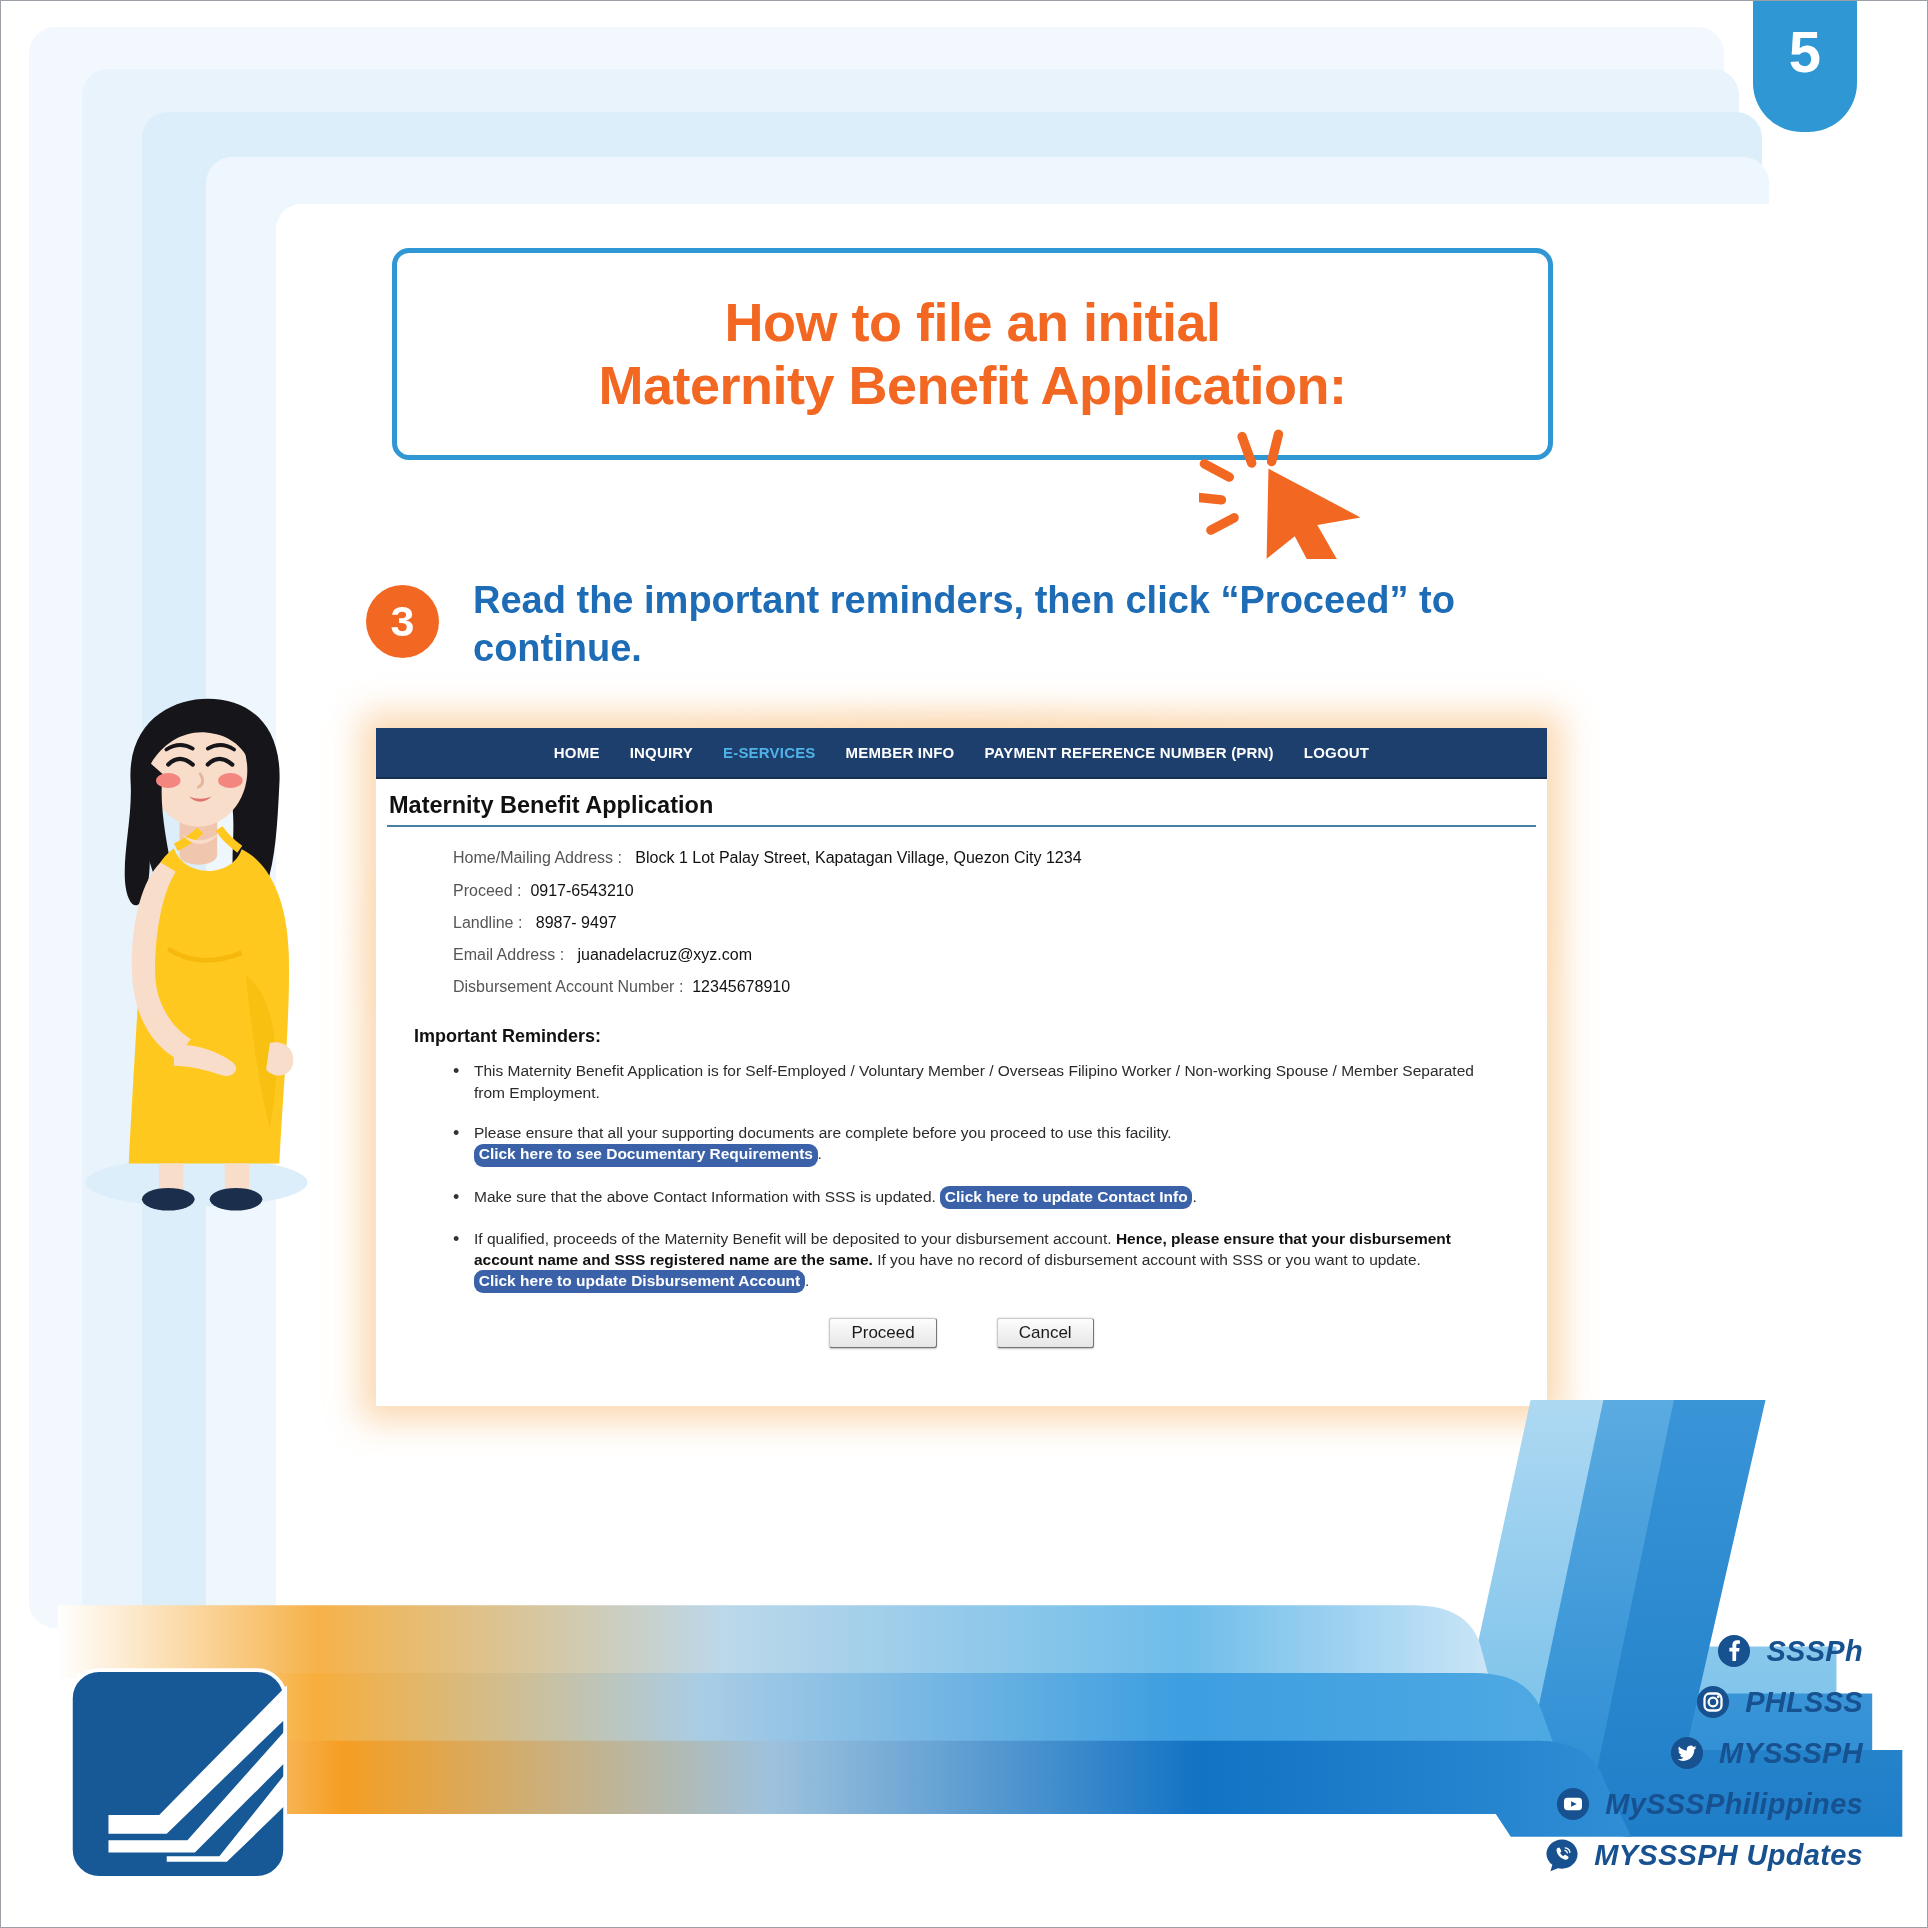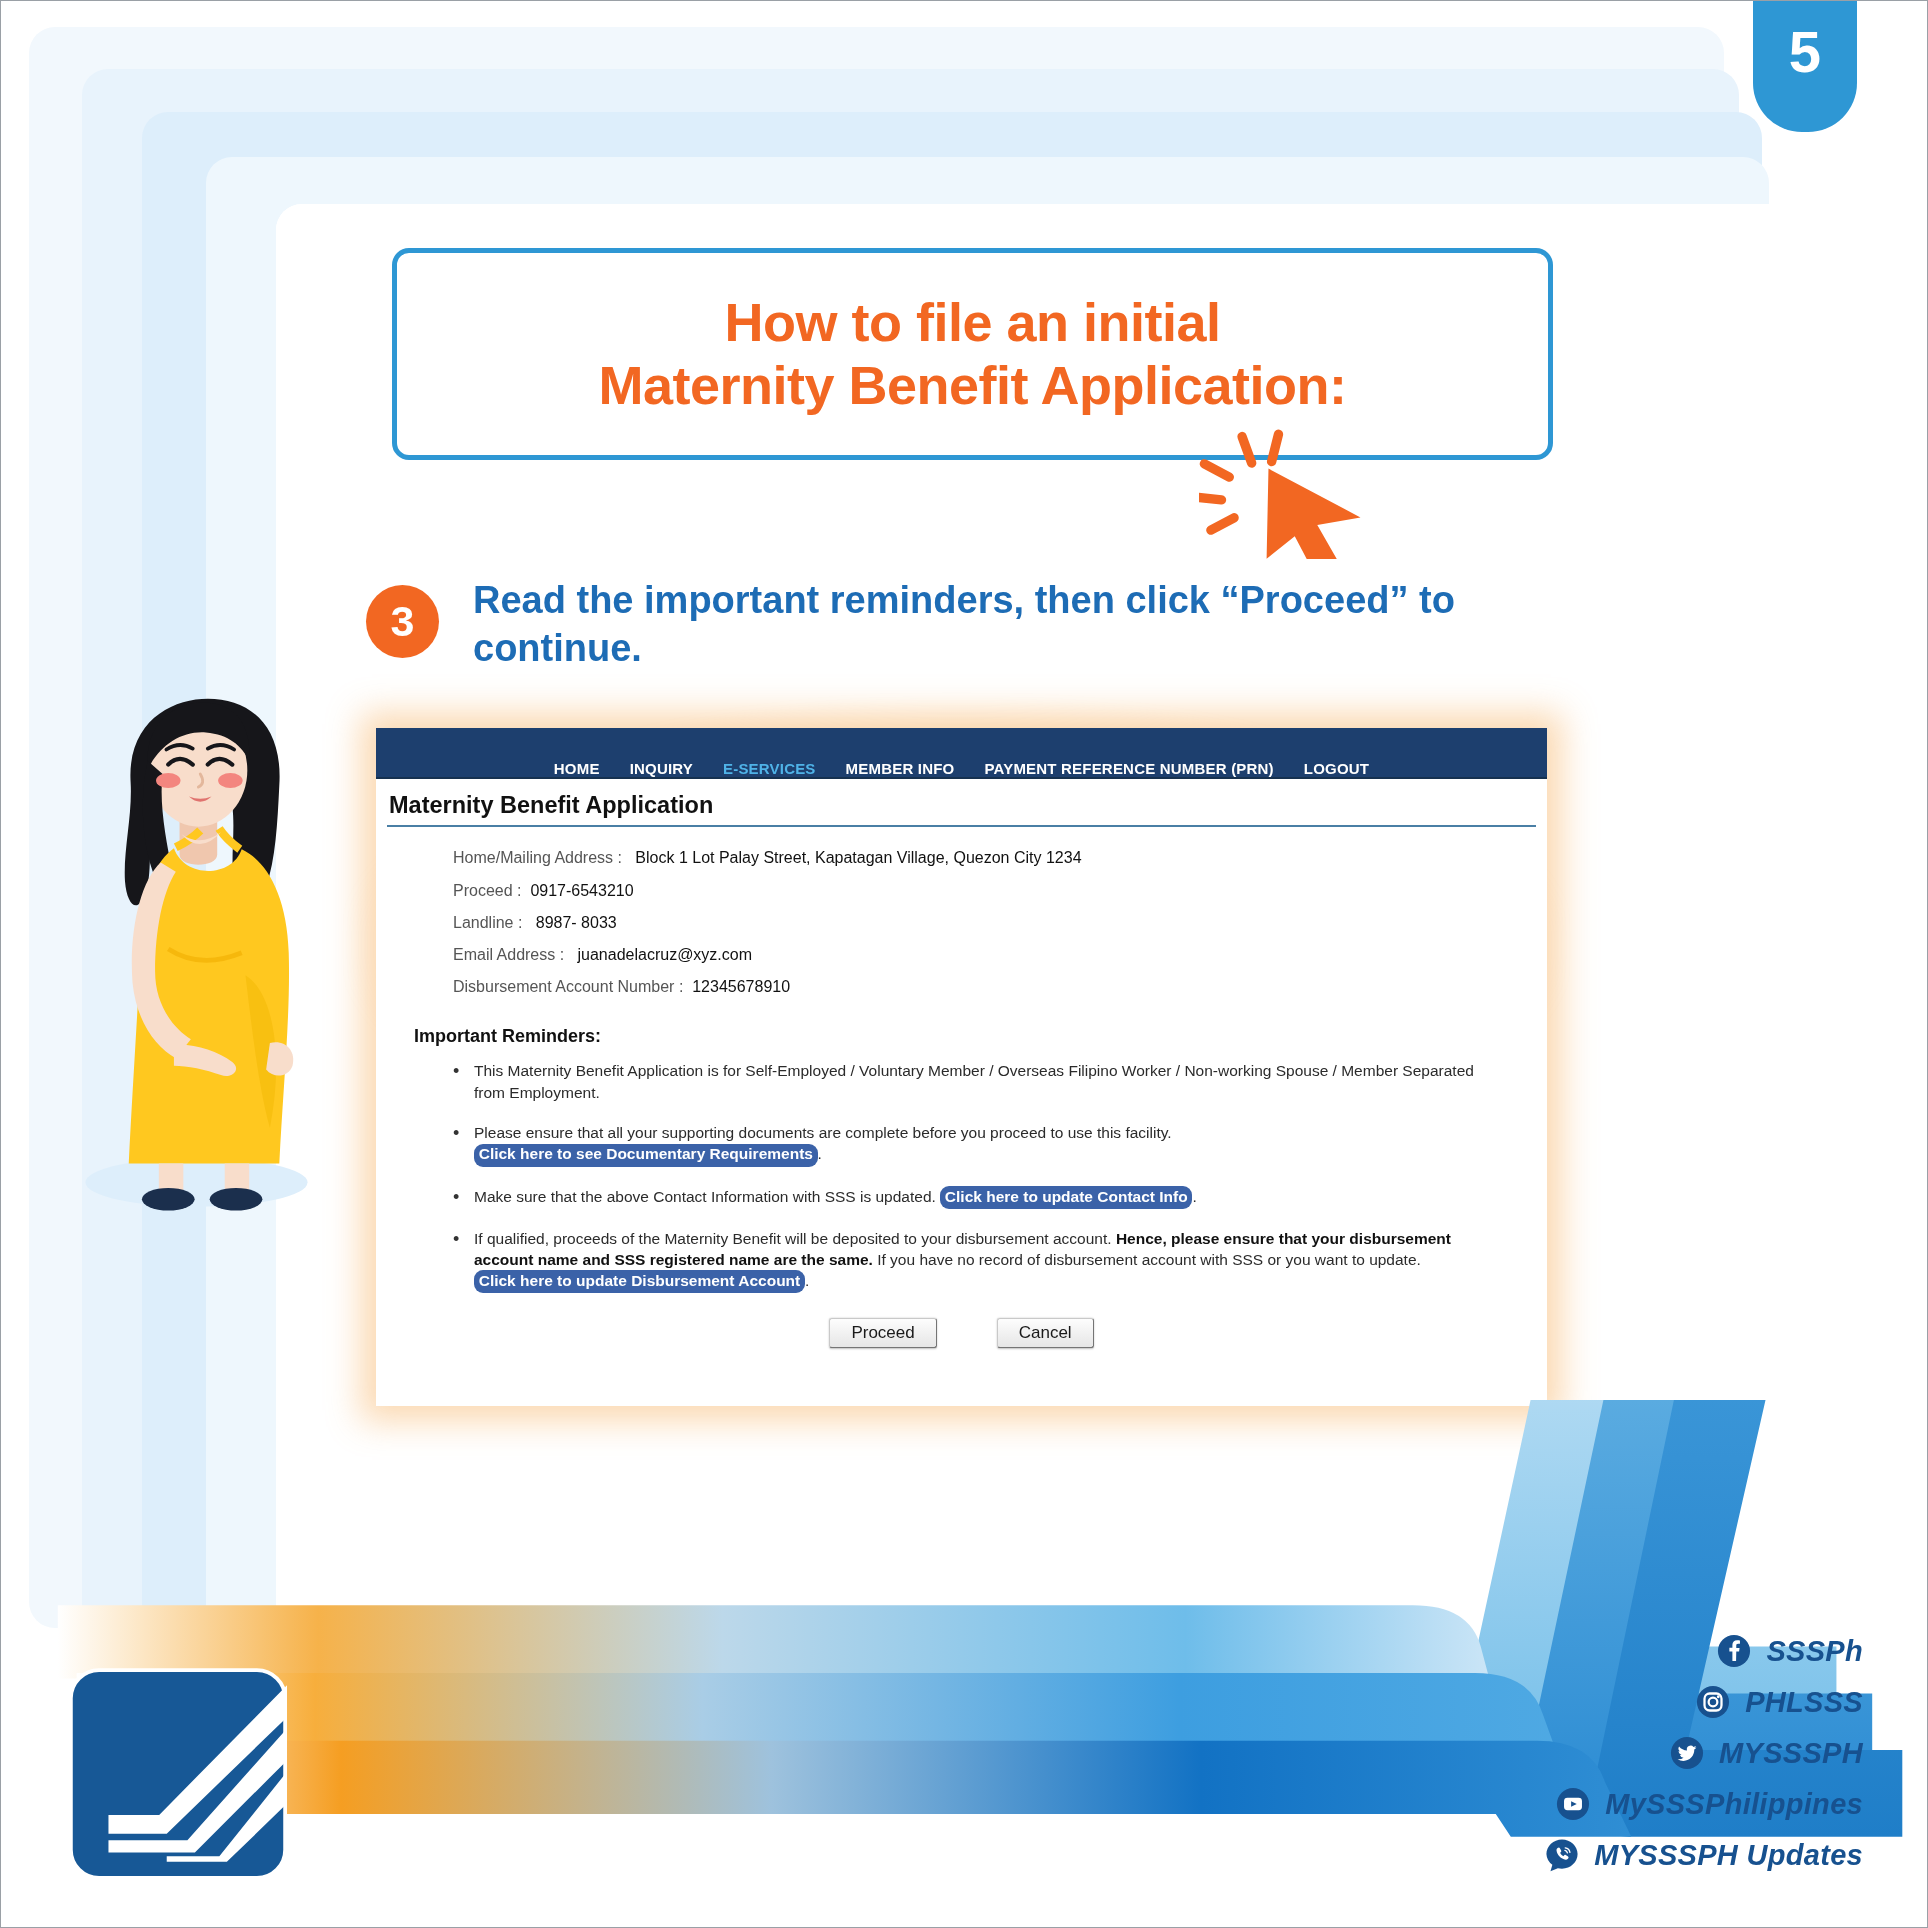--- a/index.html
+++ b/index.html
@@ -78,7 +78,7 @@
   }
   .shot-nav{
     height:49px;background:#1d3f6e;
-    display:flex;align-items:flex-end;justify-content:center;gap:0;
+    display:flex;align-items:center;justify-content:center;gap:0;
     border-bottom:2.8px solid #16314f;
   }
   .nav-item{

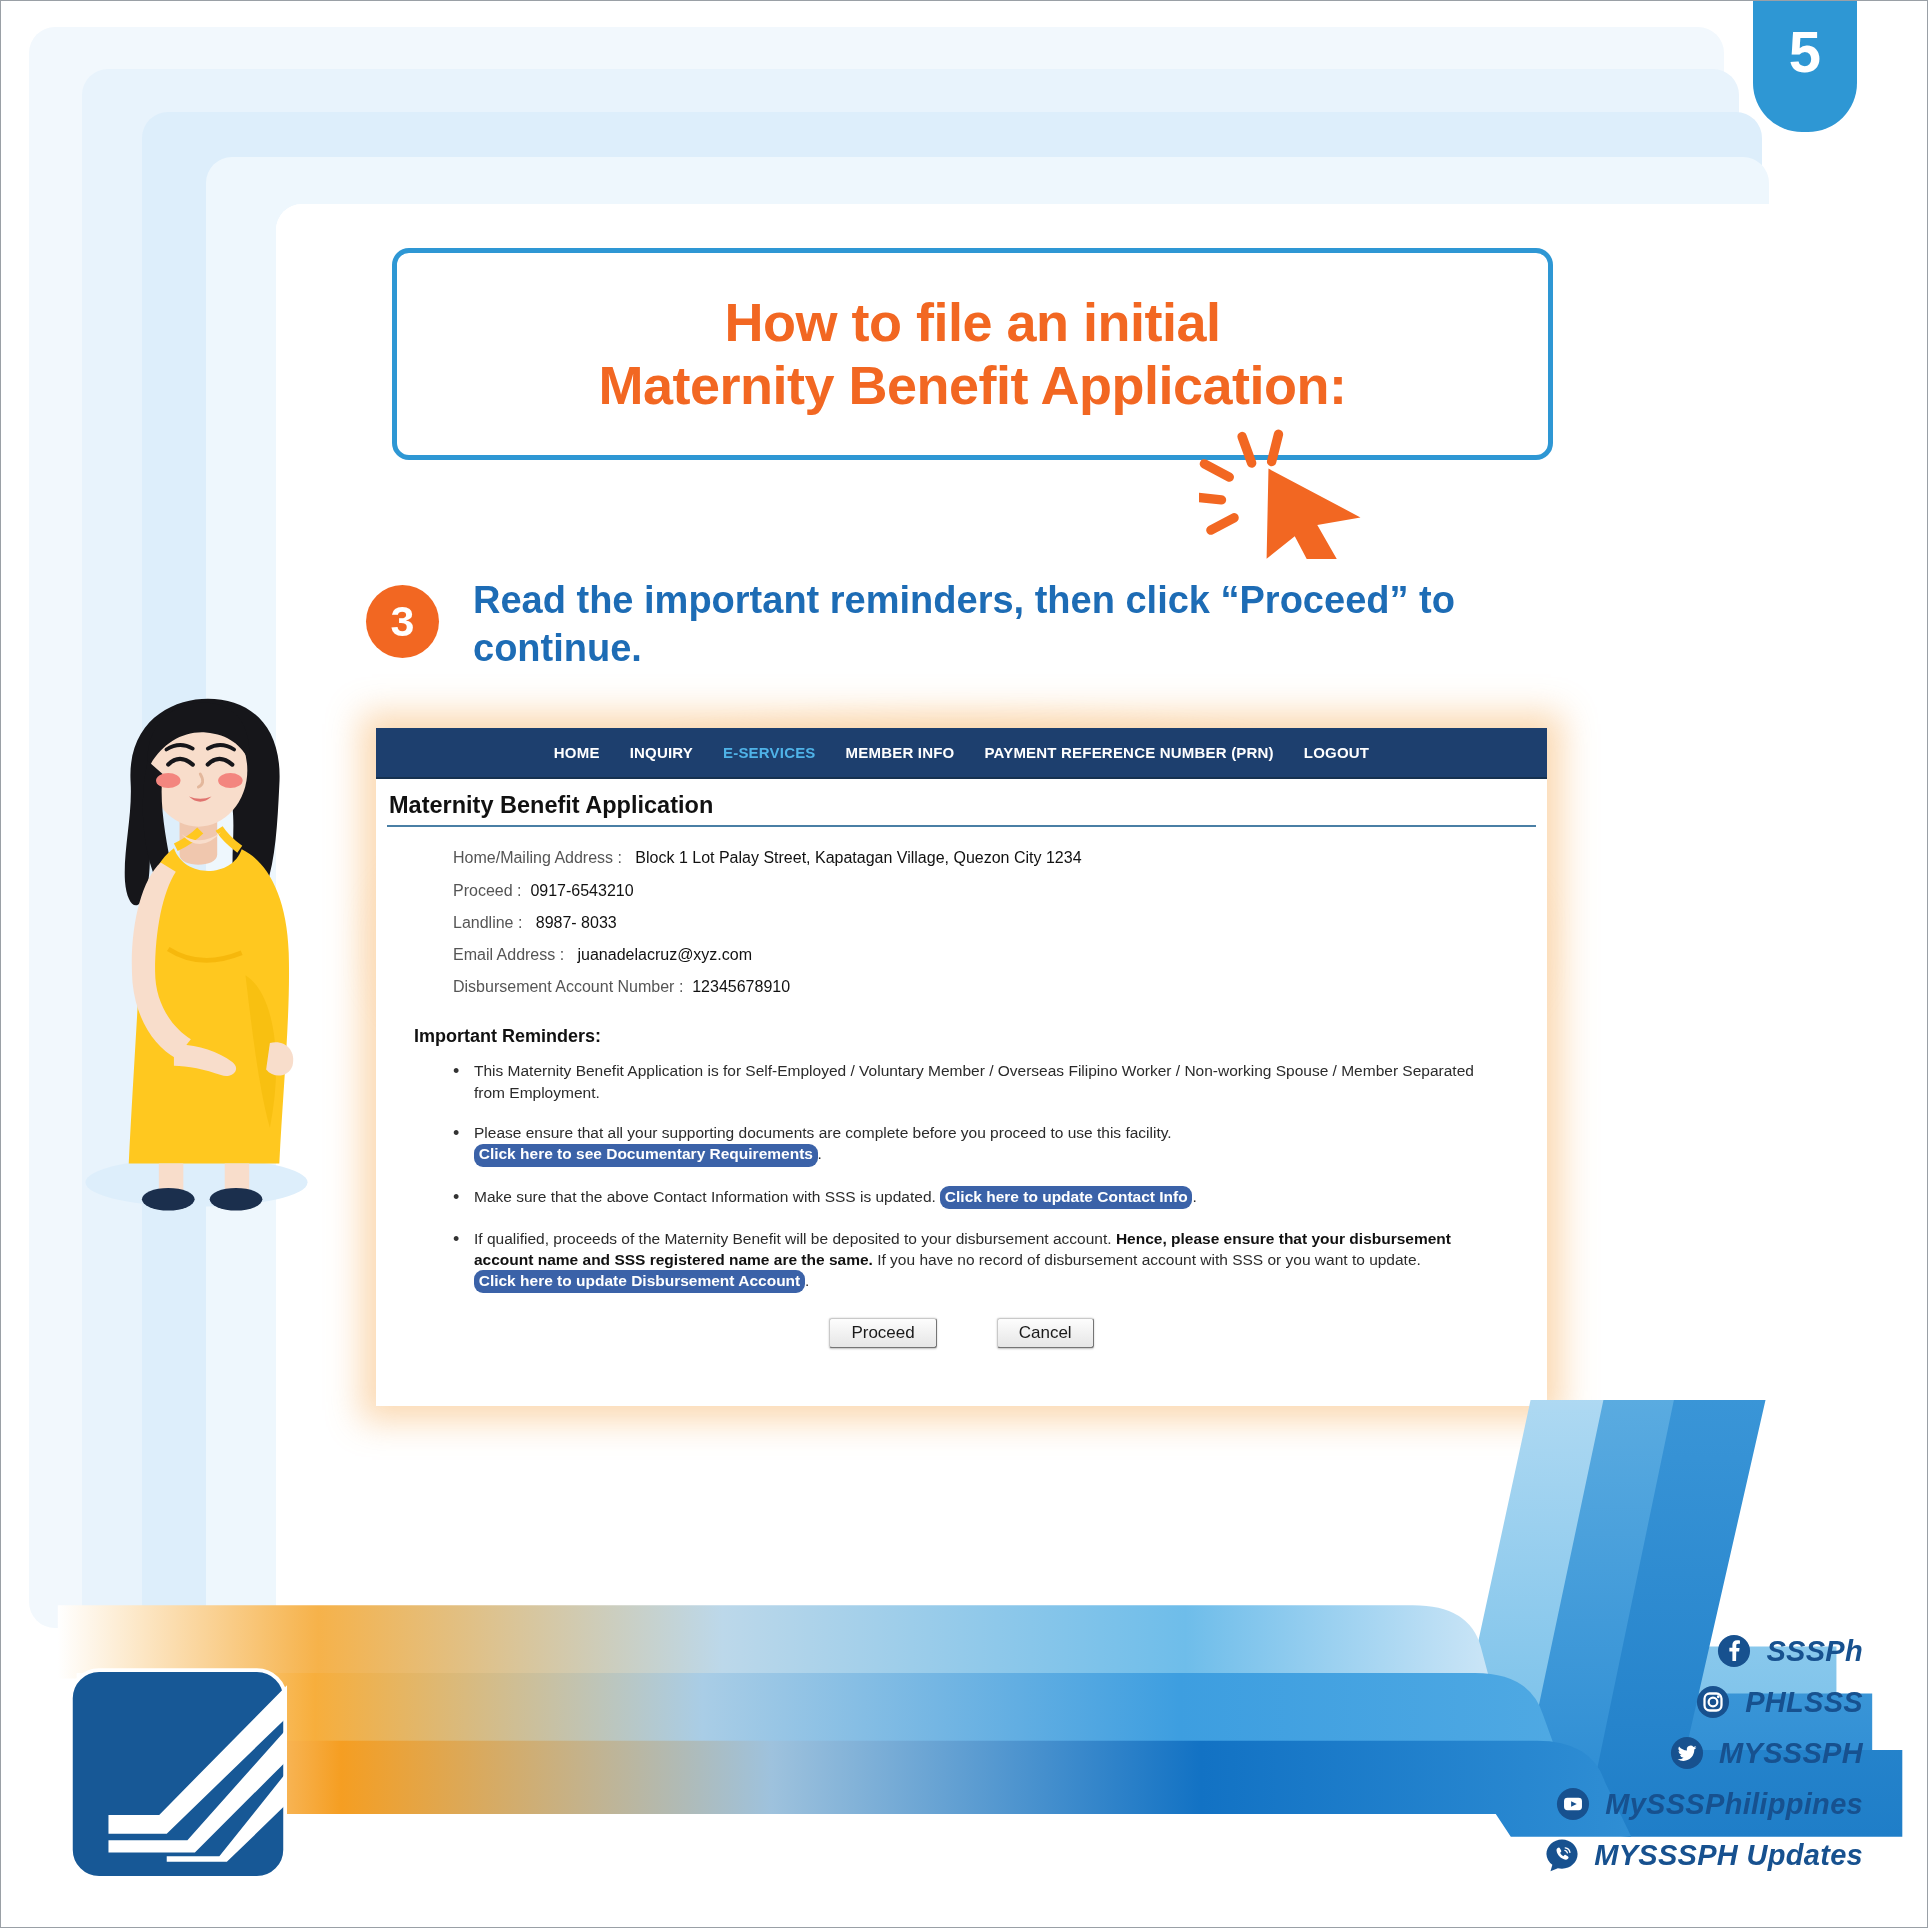--- a/index.html
+++ b/index.html
@@ -240,7 +240,7 @@
         </div>
         <div class="info-row">
           <span class="info-label">Landline :</span>
-          &nbsp;&nbsp;<span class="info-val">8987- 8033</span>
+          &nbsp;&nbsp;<span class="info-val">8987- 9497</span>
         </div>
         <div class="info-row">
           <span class="info-label">Email Address :</span>

